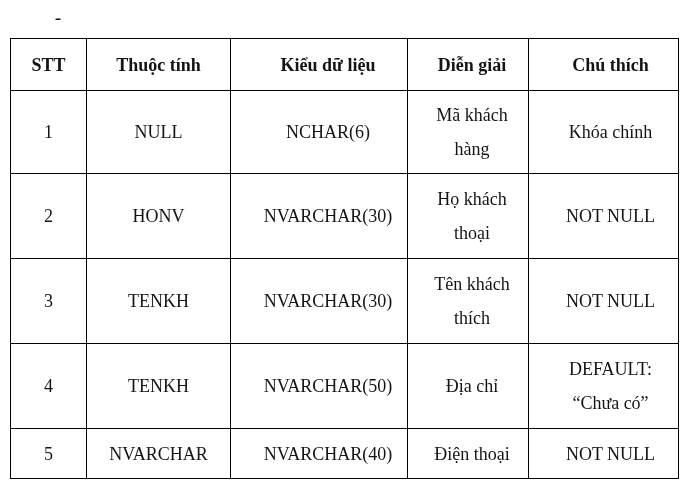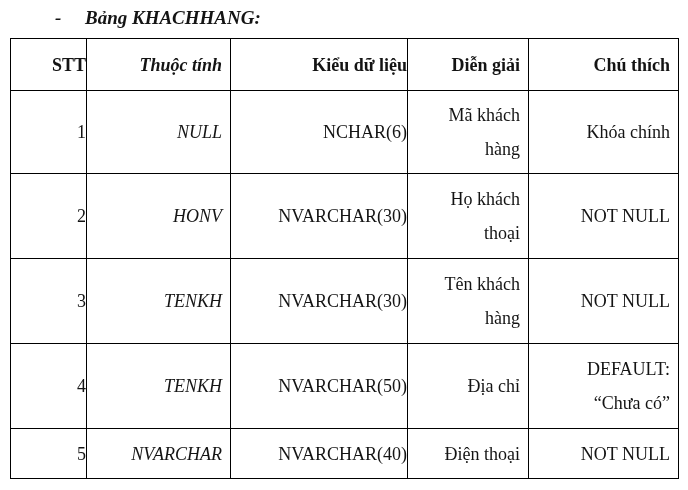--- a/index.html
+++ b/index.html
@@ -72,7 +72,6 @@
 
   <div class="caption">
     <span class="dash">-</span>
-    <span class="caption-text">Bảng KHACHHANG:</span>
   </div>
 
   <table class="schema">

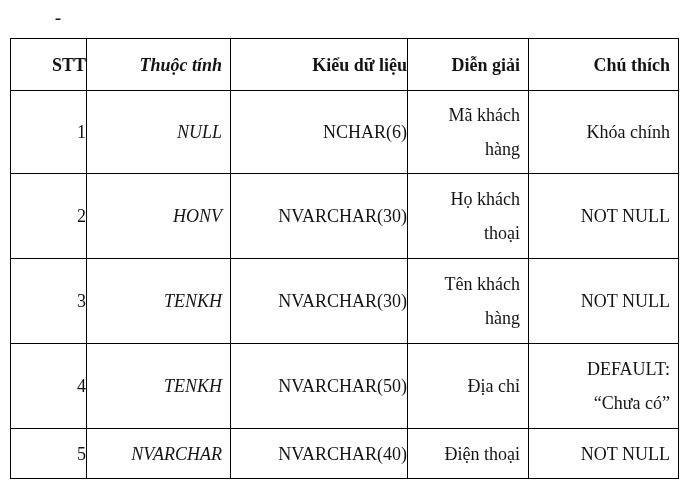--- a/index.html
+++ b/index.html
@@ -48,7 +48,7 @@
     vertical-align: middle;
     line-height: 34px;
     font-weight: normal;
-    text-align: right;
+    text-align: center;
     overflow: hidden;
   }
   table.schema th { font-weight: bold; }

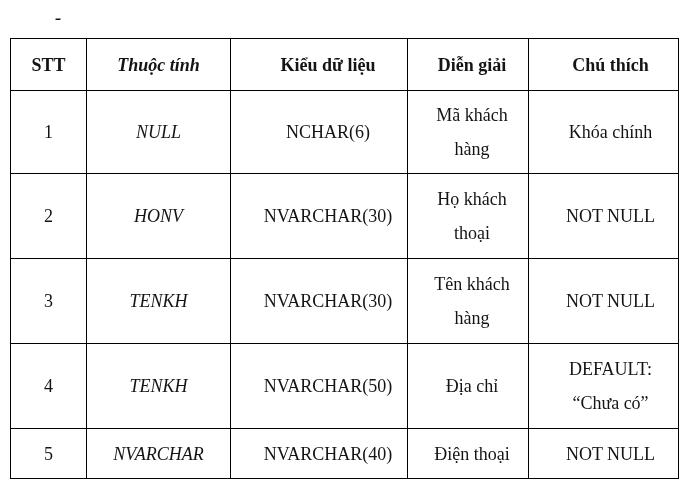--- a/index.html
+++ b/index.html
@@ -59,7 +59,7 @@
   tr.r4   { height: 85px; }
   tr.r5   { height: 50px; }
   .c-stt  { text-align: center; }
-  .c-attr { padding-left: 8px; padding-right: 8px; font-style: italic; }
+  .c-attr { padding-left: 8px; padding-right: 8px; }
   .c-type { padding-left: 18px; padding-right: 0; }
   .c-desc { padding-left: 16px; padding-right: 8px; }
   td.c-desc { text-align: justify; }

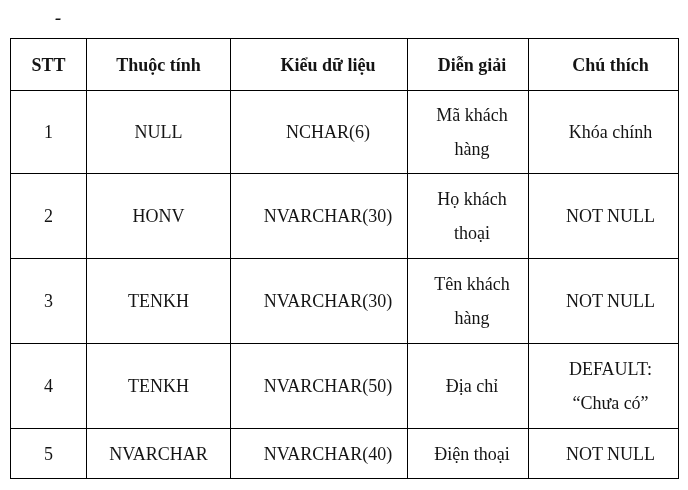--- a/index.html
+++ b/index.html
@@ -108,7 +108,7 @@
         <td class="c-stt">3</td>
         <td class="c-attr">TENKH</td>
         <td class="c-type">NVARCHAR(30)</td>
-        <td class="c-desc">Tên khách hàng</td>
+        <td class="c-desc">Tên khách thích</td>
         <td class="c-note">NOT NULL</td>
       </tr>
       <tr class="r4">

